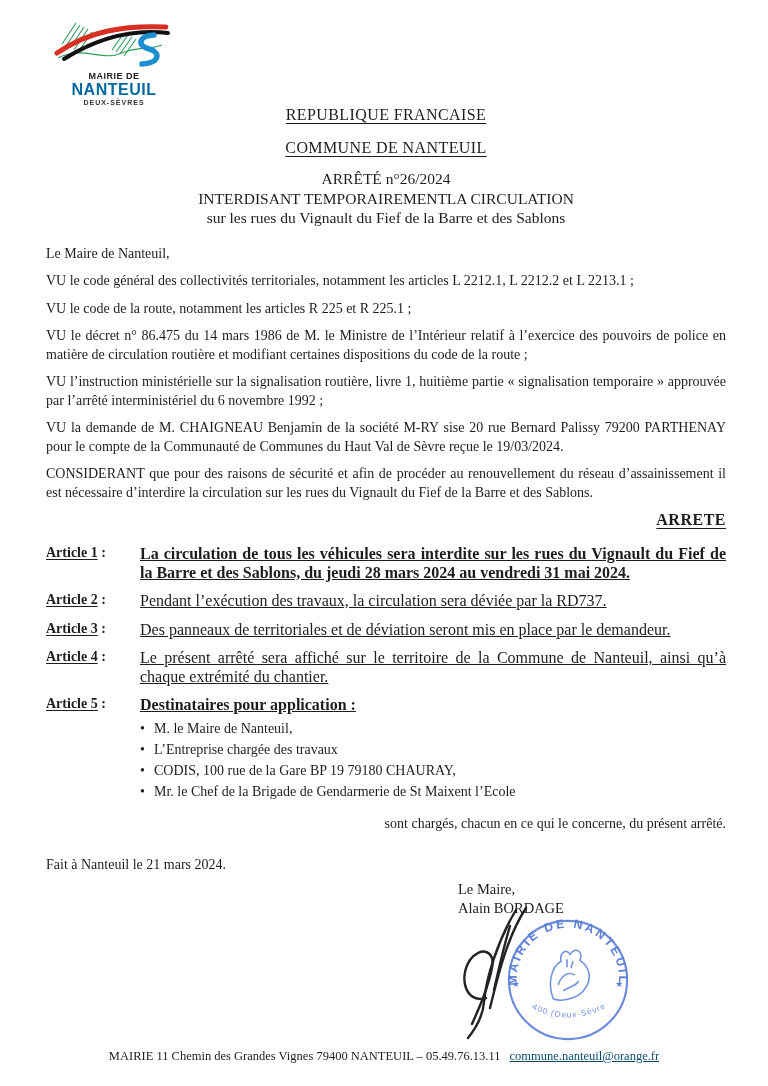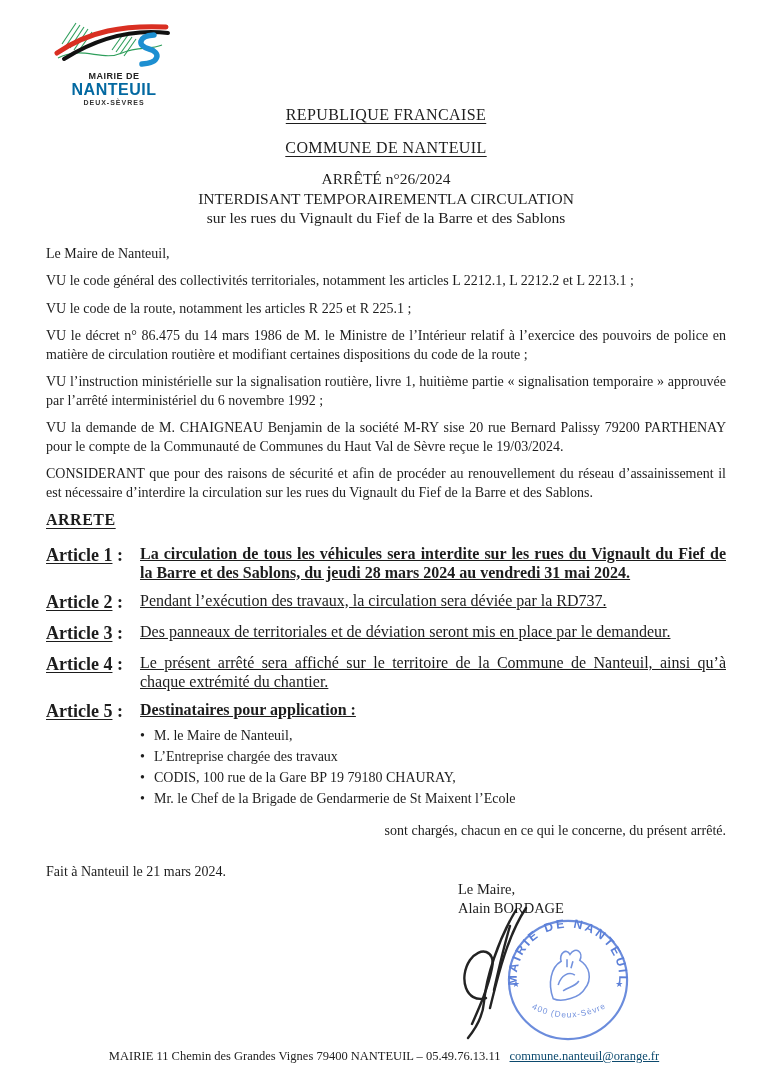--- a/index.html
+++ b/index.html
@@ -29,7 +29,7 @@
   .salutation { font-size:14px; line-height:18.5px; margin-bottom:9px;font-family:Liberation Serif, serif; }
   .para { font-size:14px; line-height:18.5px; text-align:justify; margin-bottom:9px; }
 
-  .decree-heading { text-align:left; font-size:16px; font-weight:bold; letter-spacing:.5px;
+  .decree-heading { text-align:right; font-size:16px; font-weight:bold; letter-spacing:.5px;
     text-decoration:underline; text-underline-offset:3px; margin:8px 0 16px 0; }
 
   

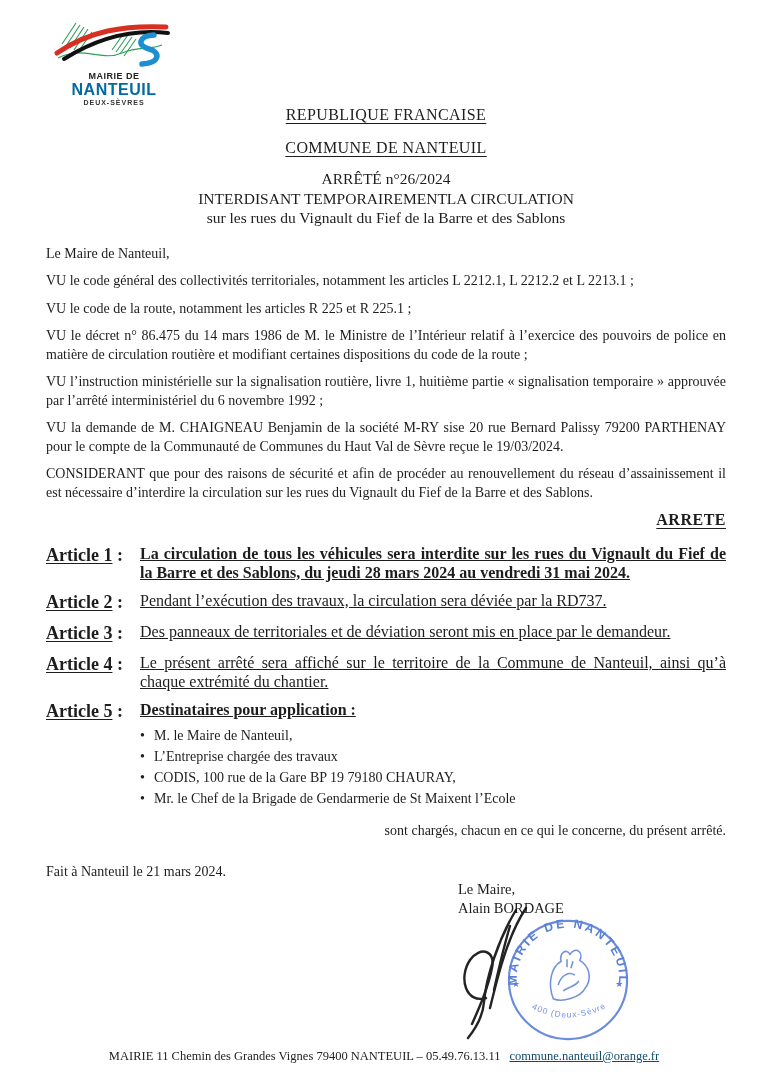--- a/index.html
+++ b/index.html
@@ -34,7 +34,7 @@
 
   
   .article-row { display:grid; grid-template-columns:94px 1fr; column-gap:0; margin-bottom:10px; }
-  .article-label { font-size:18px; font-weight:bold; white-space:nowrap; }
+  .article-label { font-size:14px; font-weight:bold; white-space:nowrap; }
   .article-label .u { text-decoration:underline; text-underline-offset:2px; }
   .article-text { font-size:16px; line-height:18.5px; text-align:justify;text-decoration:underline; }
   .bold { font-weight:bold; }

